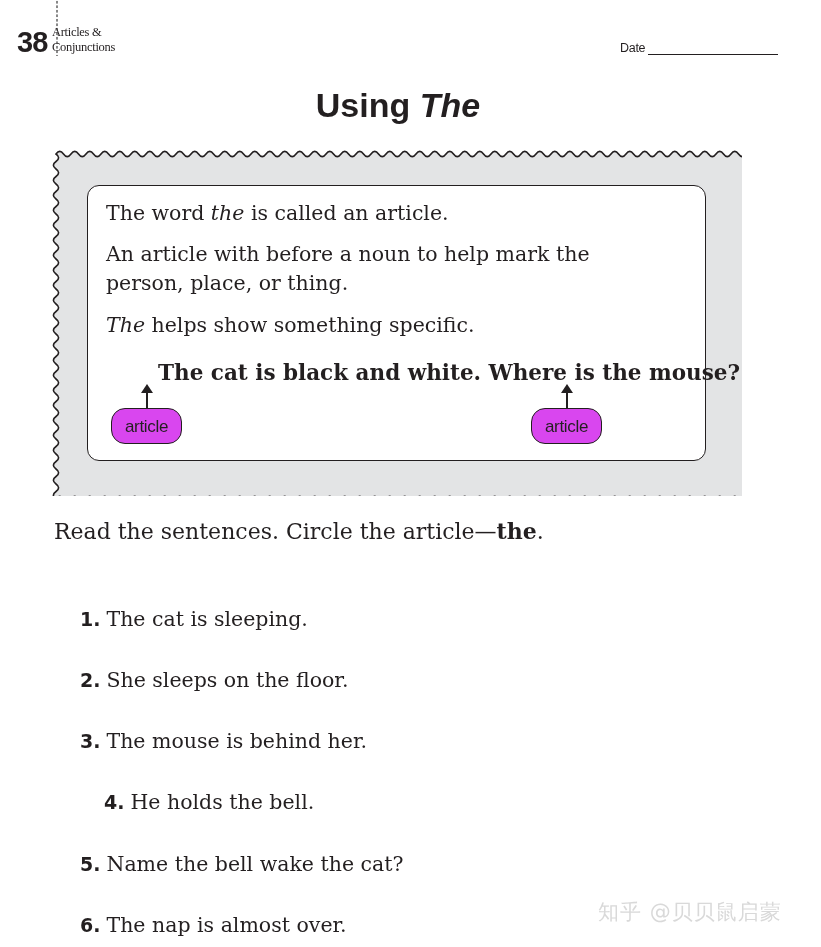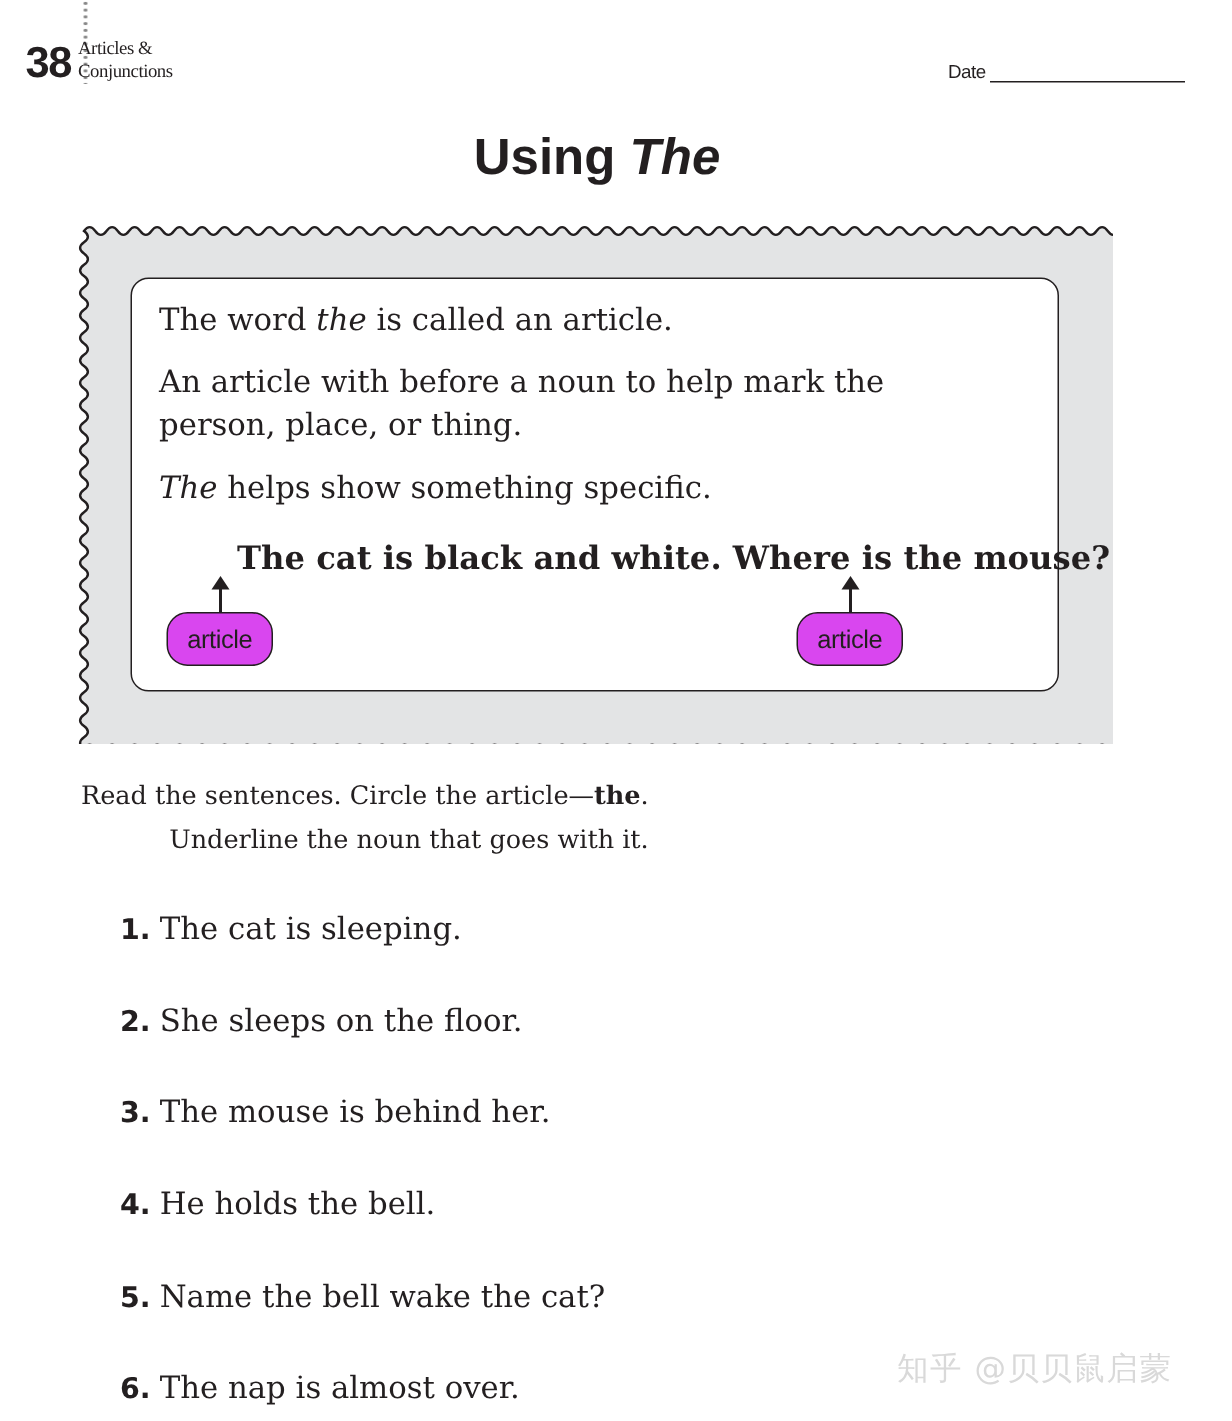--- a/index.html
+++ b/index.html
@@ -47,7 +47,7 @@
     <div>Articles &amp;</div>
     <div>Conjunctions</div>
   </div>
-  <div class="field" style="left:620px;margin-left:12px;">
+  <div class="field" style="left:620px;">
     <span>Date</span>
     <span class="line" style="width:130px;"></span>
   </div>

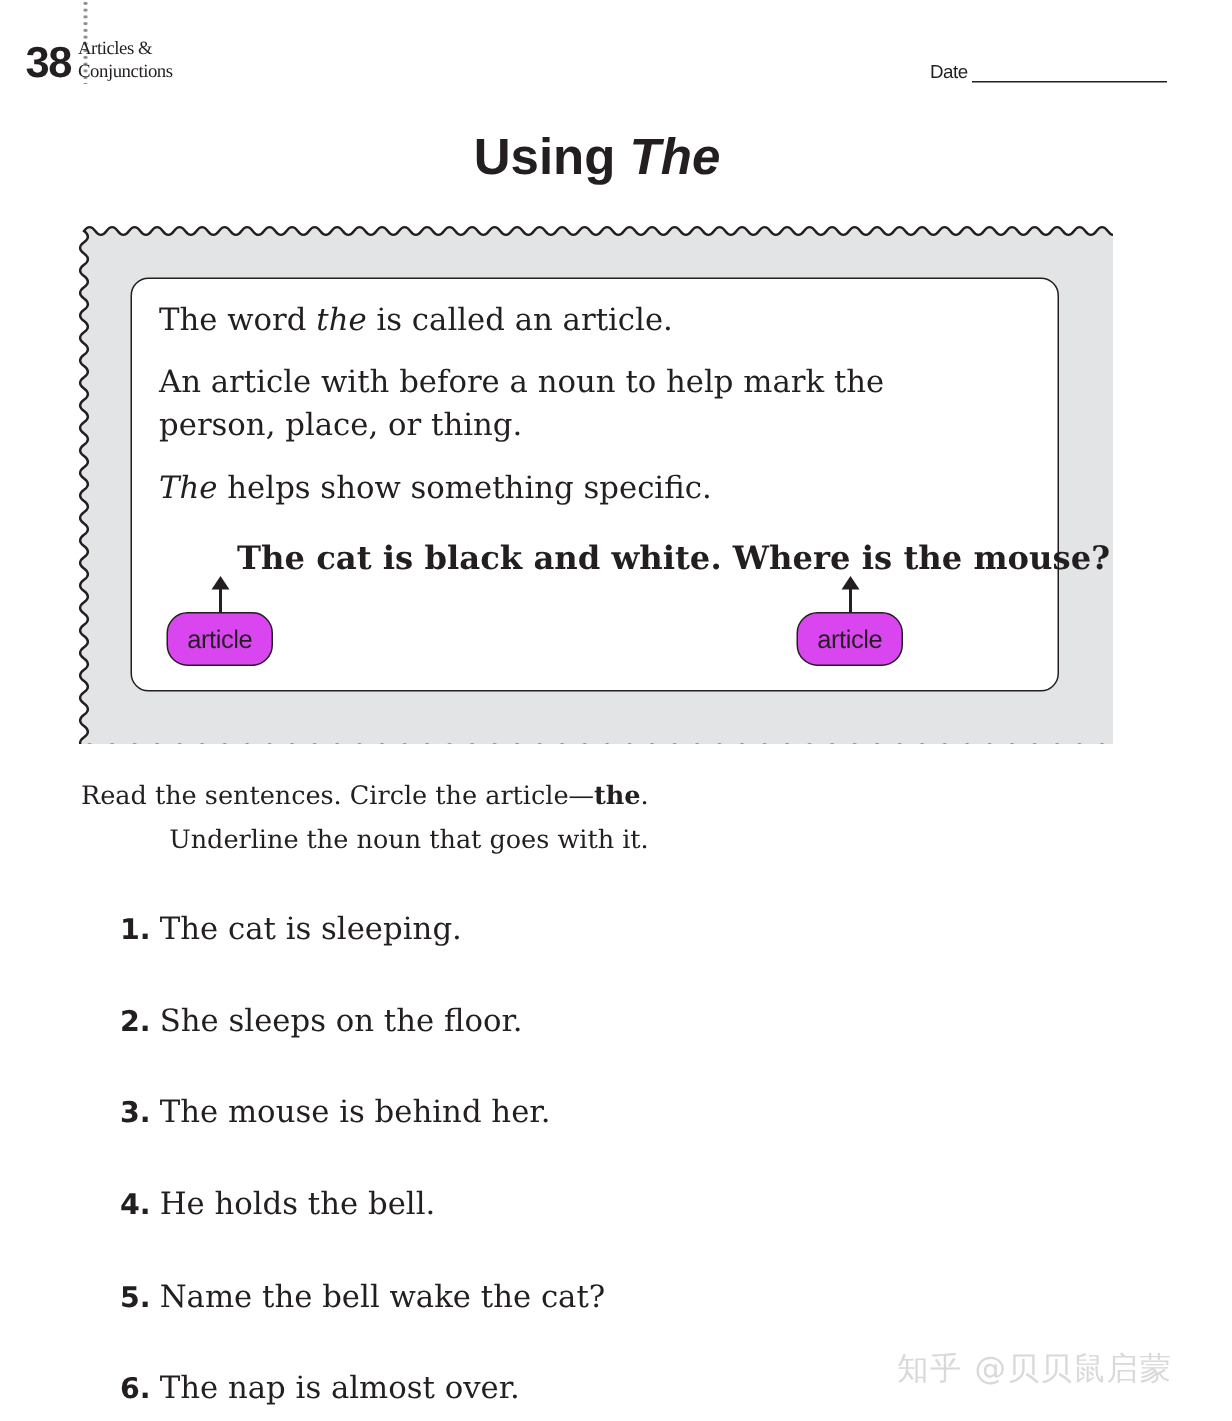--- a/index.html
+++ b/index.html
@@ -31,7 +31,7 @@
   .label-pill { position:absolute; top:408px; height:36px; border:1.5px solid #231f20; border-radius:14px;
                 font-family:"Liberation Sans", sans-serif; font-size:17px; line-height:36px;
                 text-align:center; box-sizing:border-box; background:#d946ef; letter-spacing:-0.3px; }
-  .instructions { position:absolute; left:54px; top:517px; font-size:17px; line-height:29px;text-align:right; }
+  .instructions { position:absolute; left:54px; top:517px; font-size:22px; line-height:29px; }
   .item { position:absolute; left:80px; font-size:20.5px; }
   .item .num { font-family:"DejaVu Sans", sans-serif; font-weight:bold; font-size:19px; margin-right:6px; }
   .watermark { position:absolute; left:598px; top:898px; font-family:"DejaVu Sans", sans-serif;

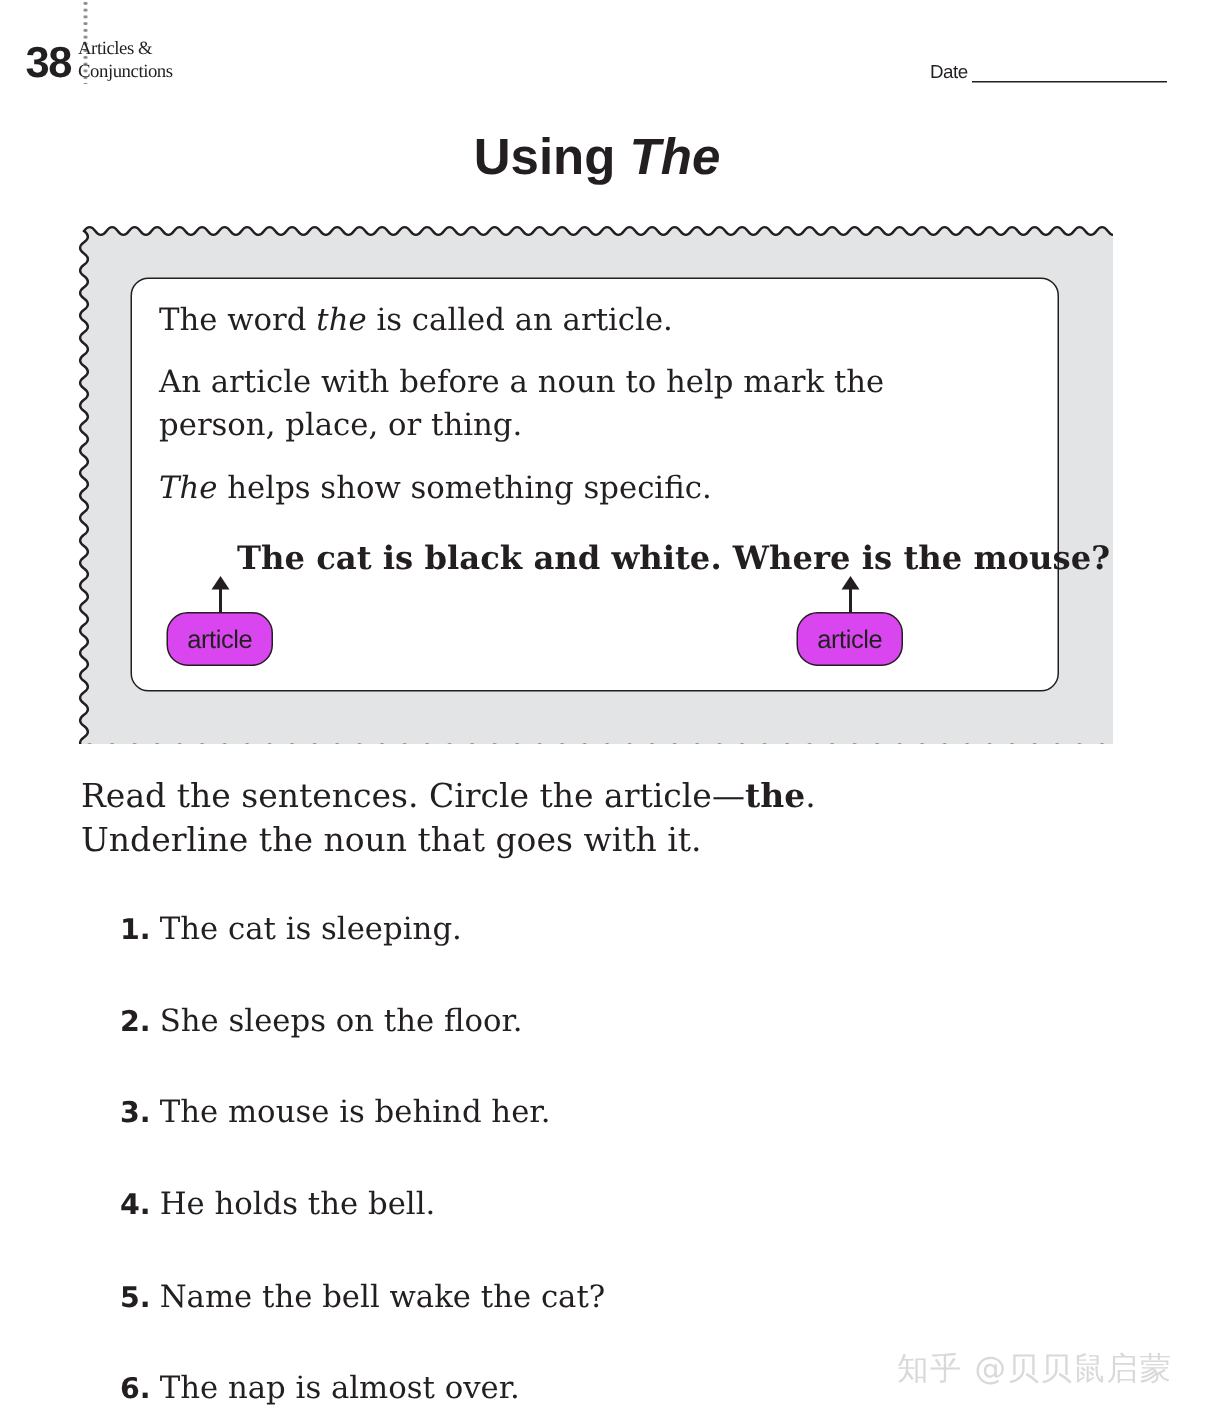--- a/index.html
+++ b/index.html
@@ -77,7 +77,6 @@
 
 <div class="instructions">
   <div><span>Read the sentences. Circle the article—</span><b>the</b><span>.</span></div>
-  <div>Underline the noun that goes with it.</div>
 </div>
 
 <div class="item" style="top:607px;"><span class="num">1.</span><span>The cat is sleeping.</span></div>

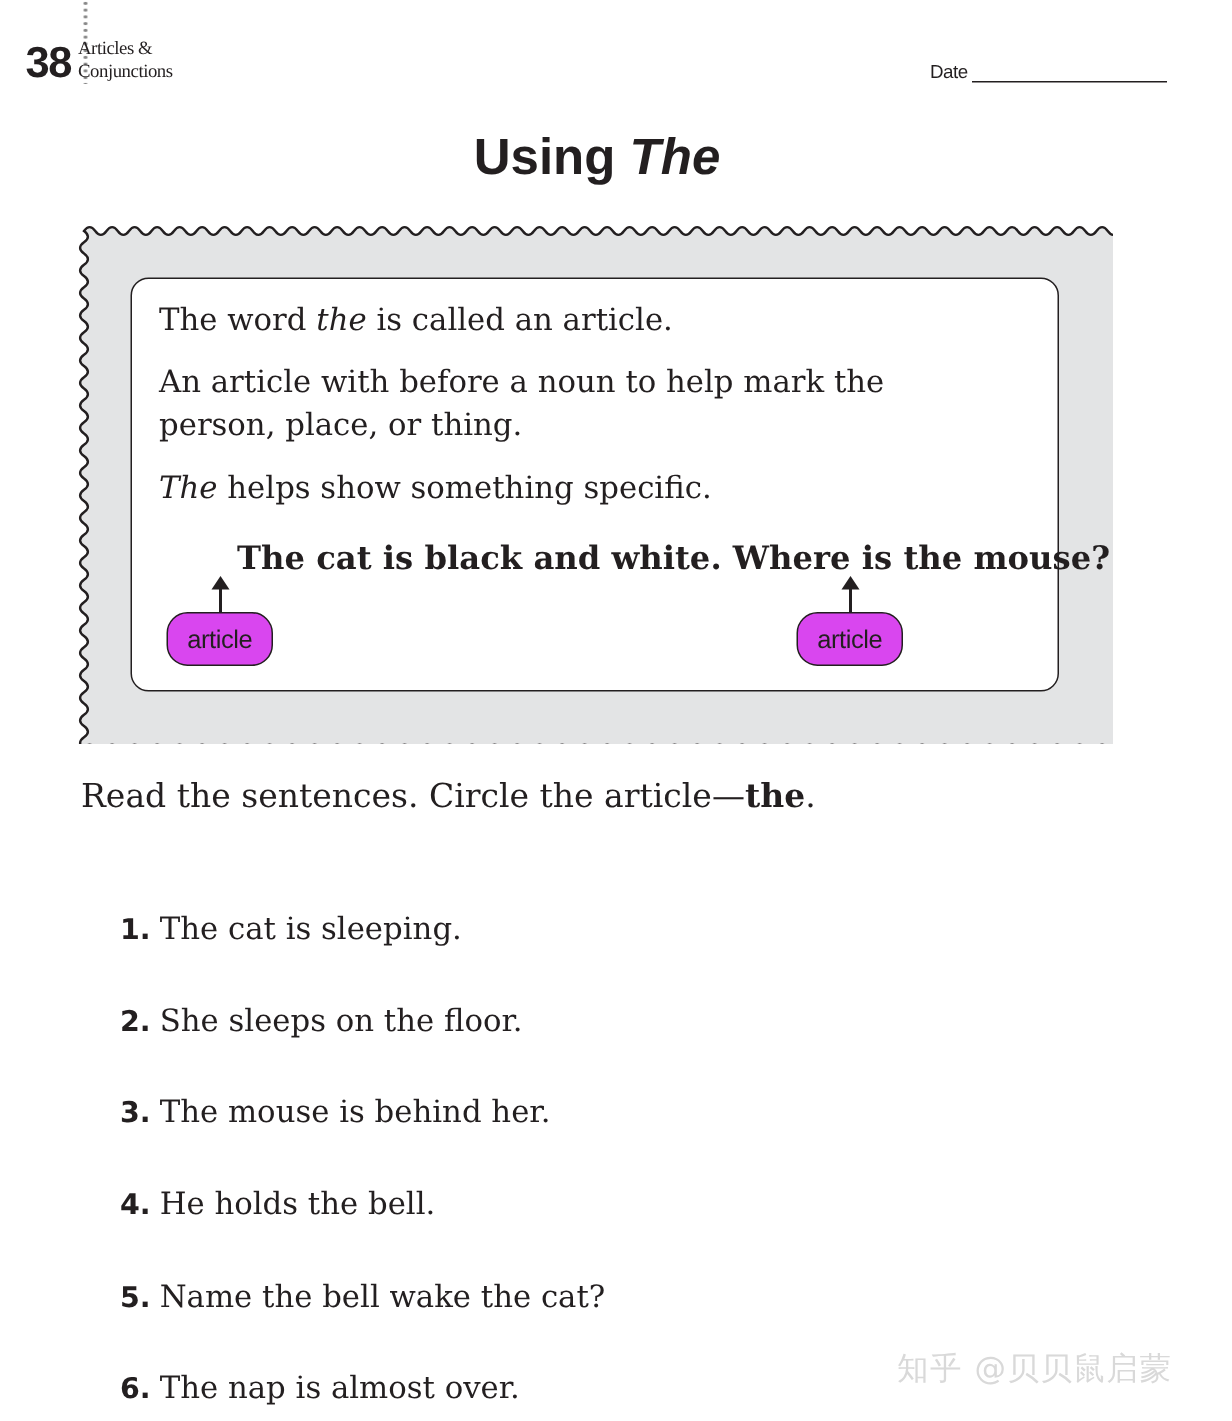--- a/index.html
+++ b/index.html
@@ -82,7 +82,7 @@
 <div class="item" style="top:607px;"><span class="num">1.</span><span>The cat is sleeping.</span></div>
 <div class="item" style="top:668px;"><span class="num">2.</span><span>She sleeps on the floor.</span></div>
 <div class="item" style="top:729px;"><span class="num">3.</span><span>The mouse is behind her.</span></div>
-<div class="item" style="top:790px;"><span class="num">4.</span><span>He holds the bell.</span></div>
+<div class="item" style="top:790px;margin-left:24px;"><span class="num">4.</span><span>He holds the bell.</span></div>
 <div class="item" style="top:852px;"><span class="num">5.</span><span>Name the bell wake the cat?</span></div>
 <div class="item" style="top:913px;"><span class="num">6.</span><span>The nap is almost over.</span></div>
 

